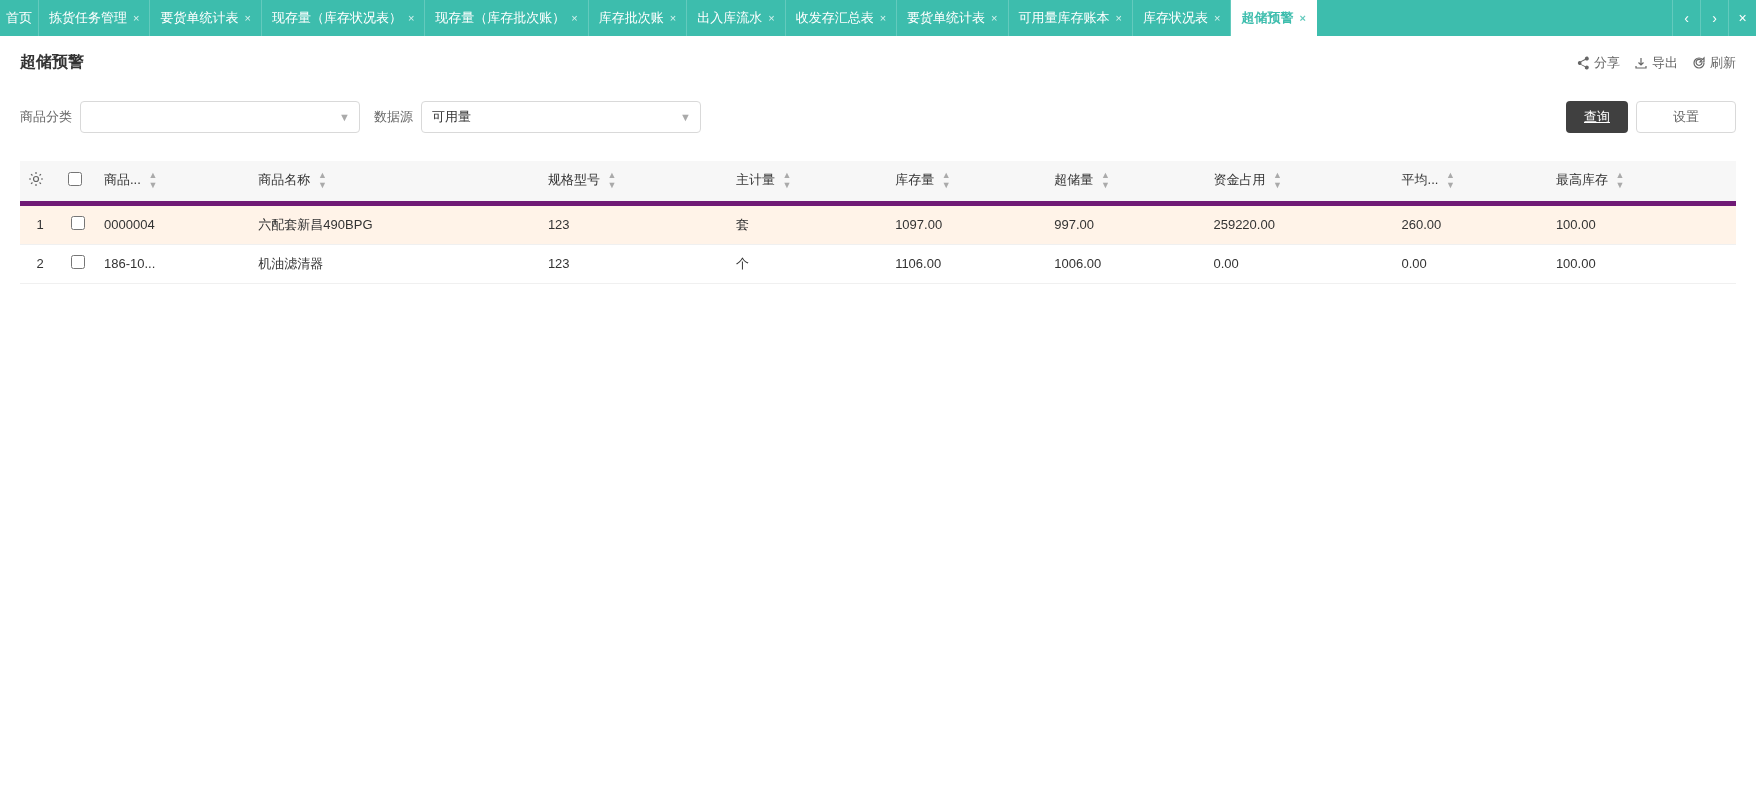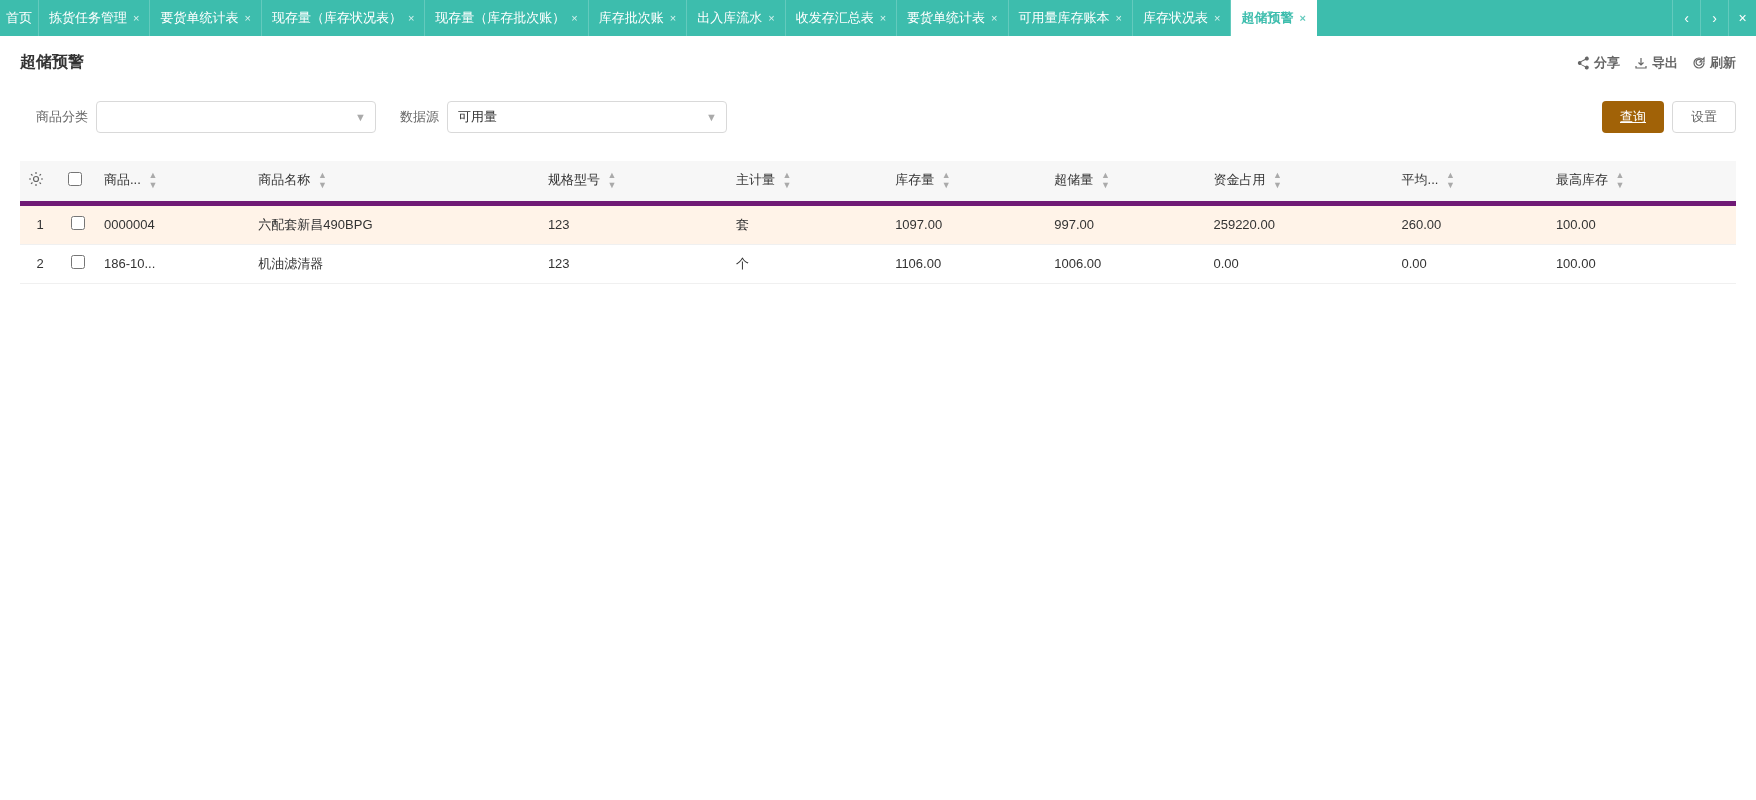--- a/index.html
+++ b/index.html
@@ -97,7 +97,6 @@
       color: #666;
       font-size: 13px;
       cursor: pointer;
-      font-weight: bold;
     }
 
     

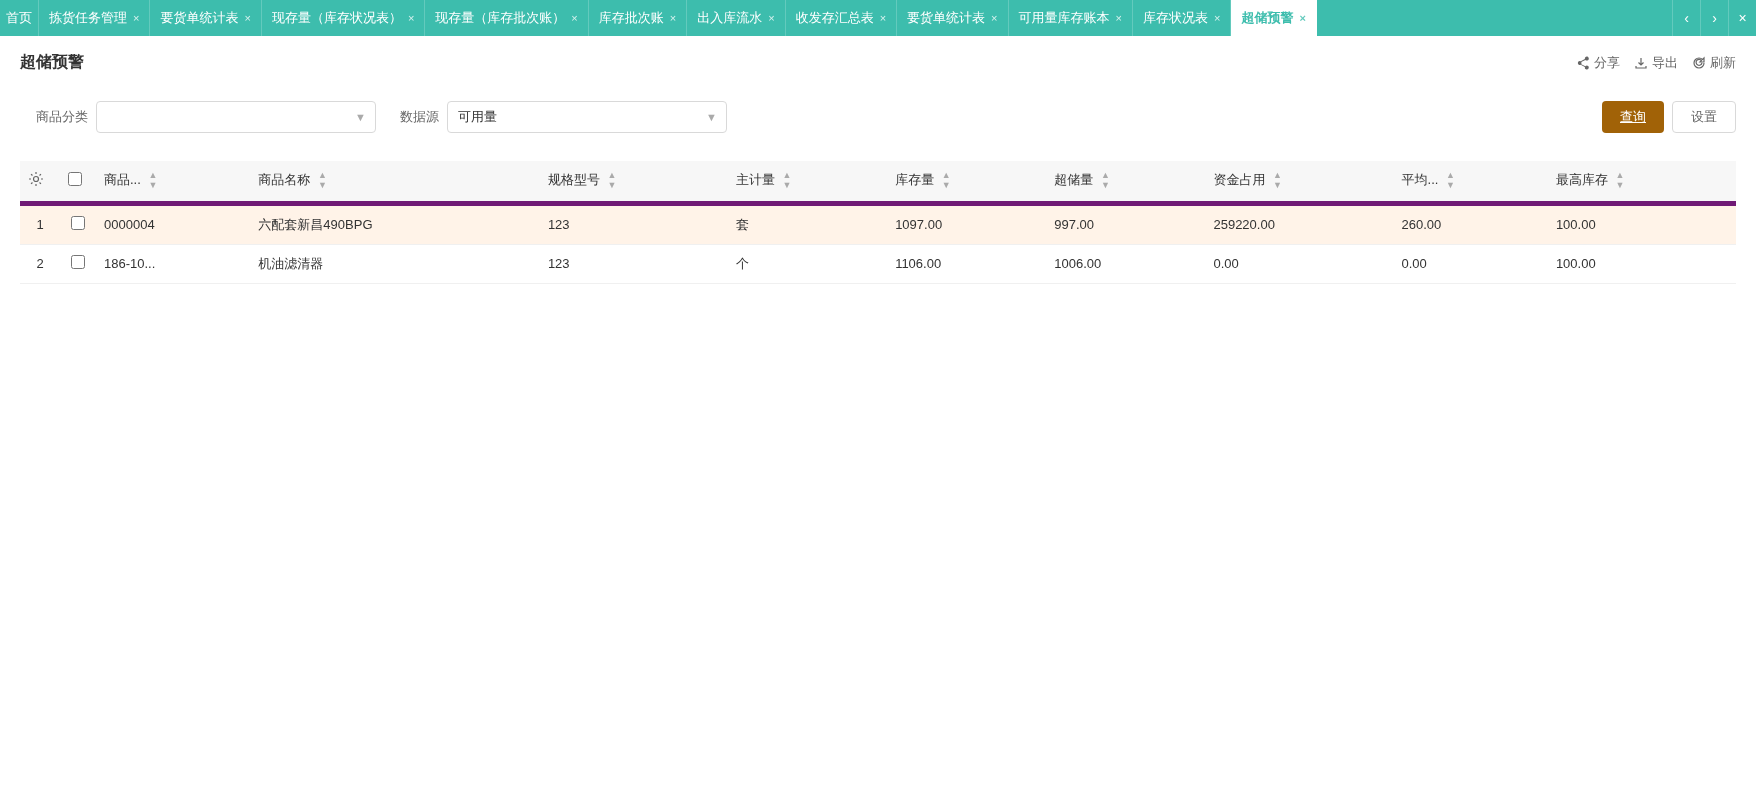--- a/index.html
+++ b/index.html
@@ -103,10 +103,9 @@
     .filter-row {
       display: flex;
       align-items: flex-start;
-      gap: 24px;
+      gap: 14px;
       margin-bottom: 16px;
       padding: 12px 0;
-      margin-left: 16px;
     }
     .filter-item {
       display: flex;

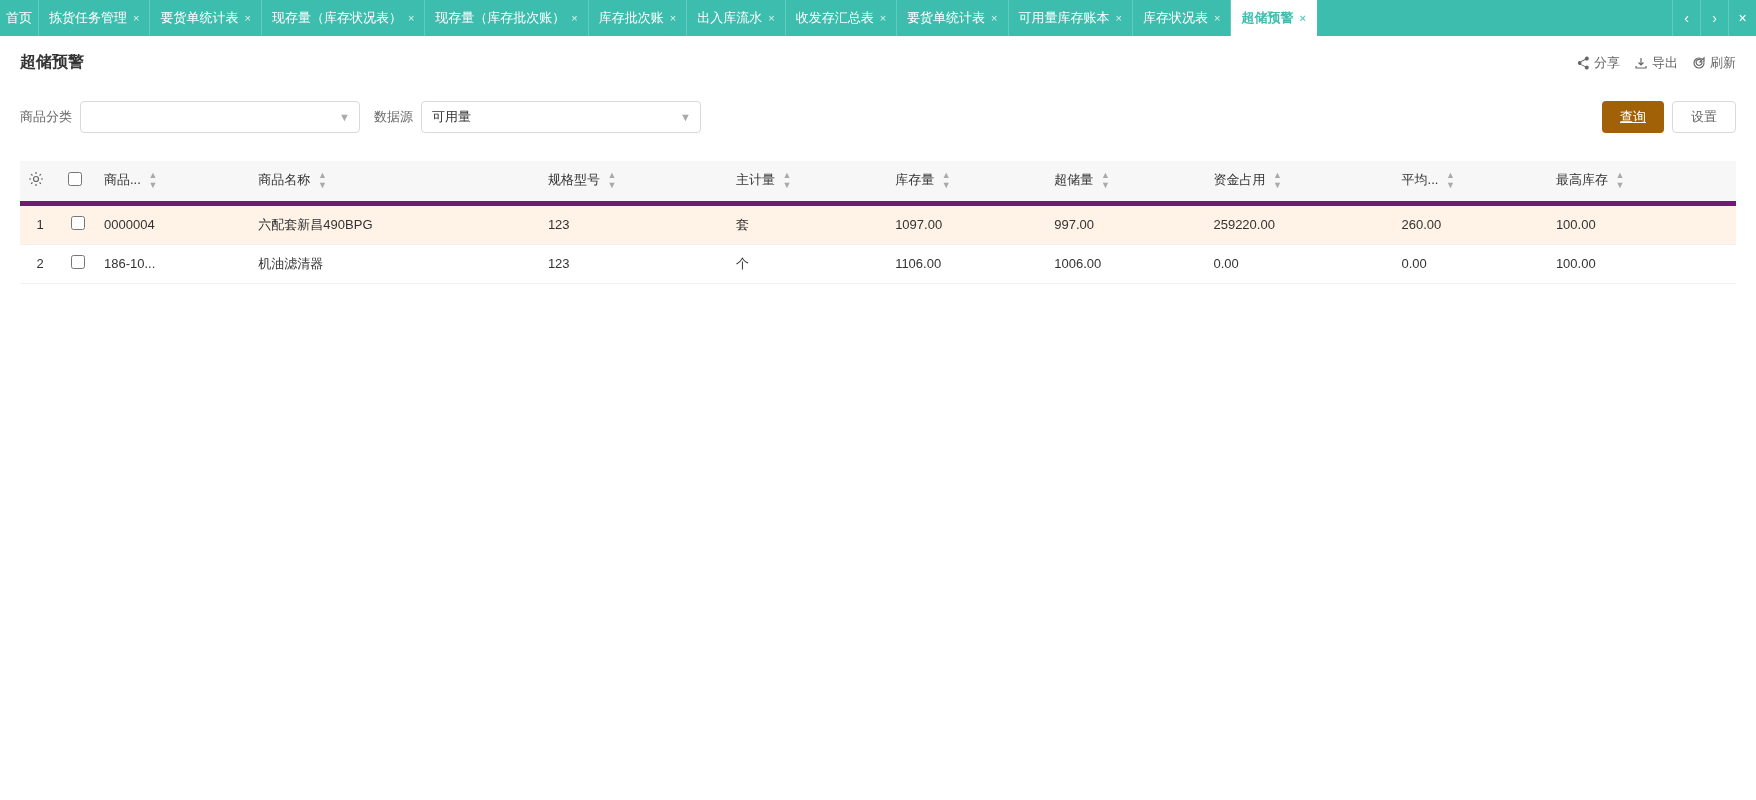--- a/index.html
+++ b/index.html
@@ -150,7 +150,7 @@
       gap: 8px;
     }
     .btn-query {
-      background: #a16207;
+      background: #404040;
       color: #fff;
       border: none;
       border-radius: 4px;

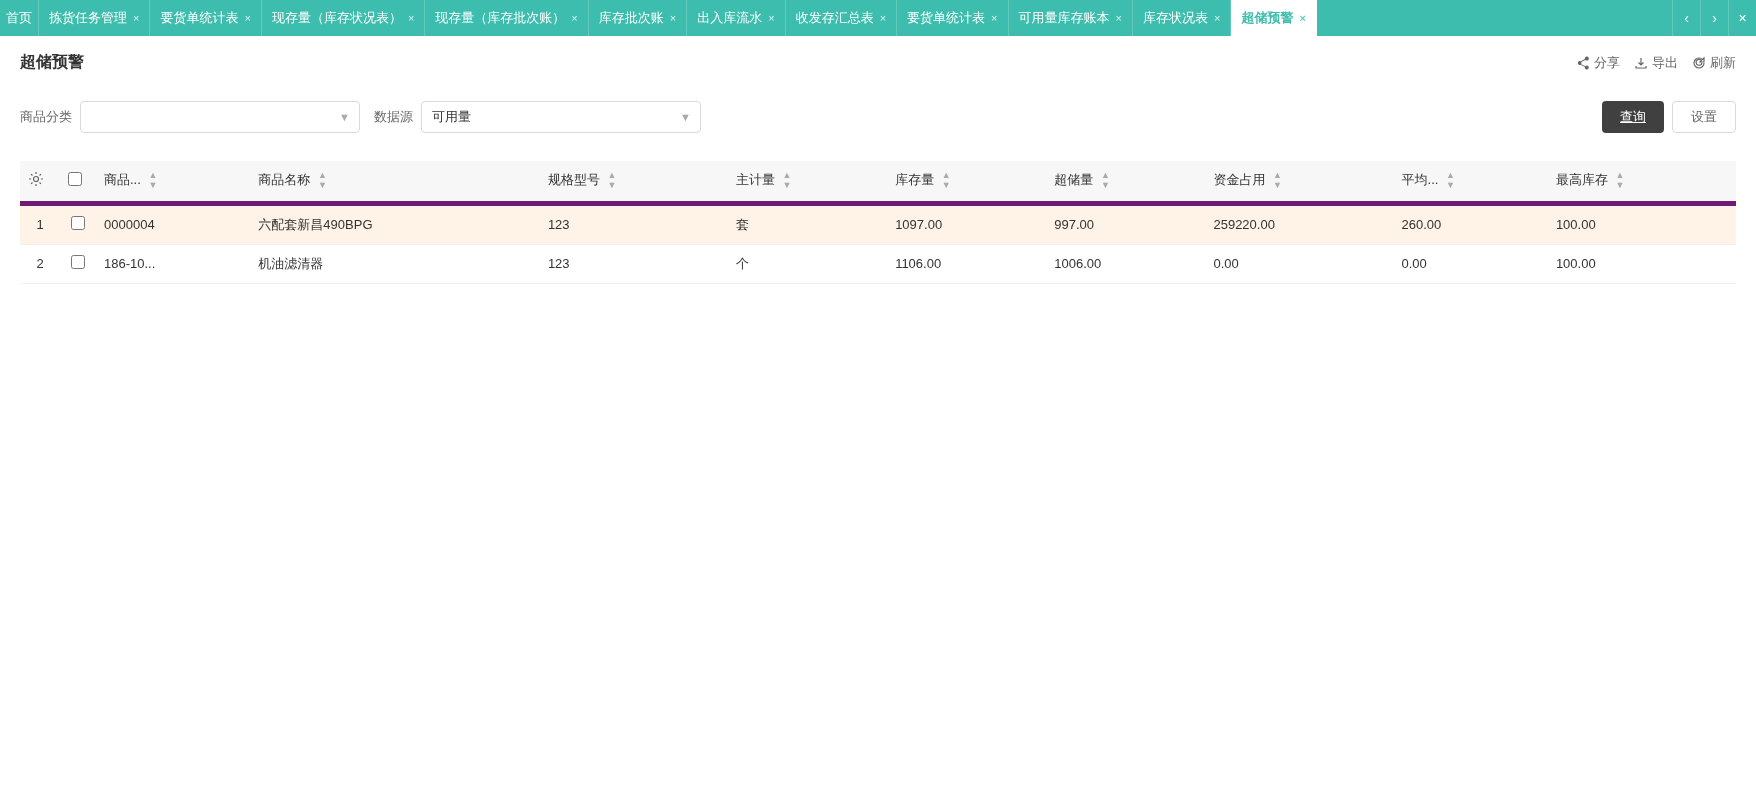--- a/index.html
+++ b/index.html
@@ -164,7 +164,7 @@
       color: #666;
       border: 1px solid #d9d9d9;
       border-radius: 4px;
-      padding: 6px 18px;
+      padding: 6px 36px;
       font-size: 13px;
       cursor: pointer;
     }

